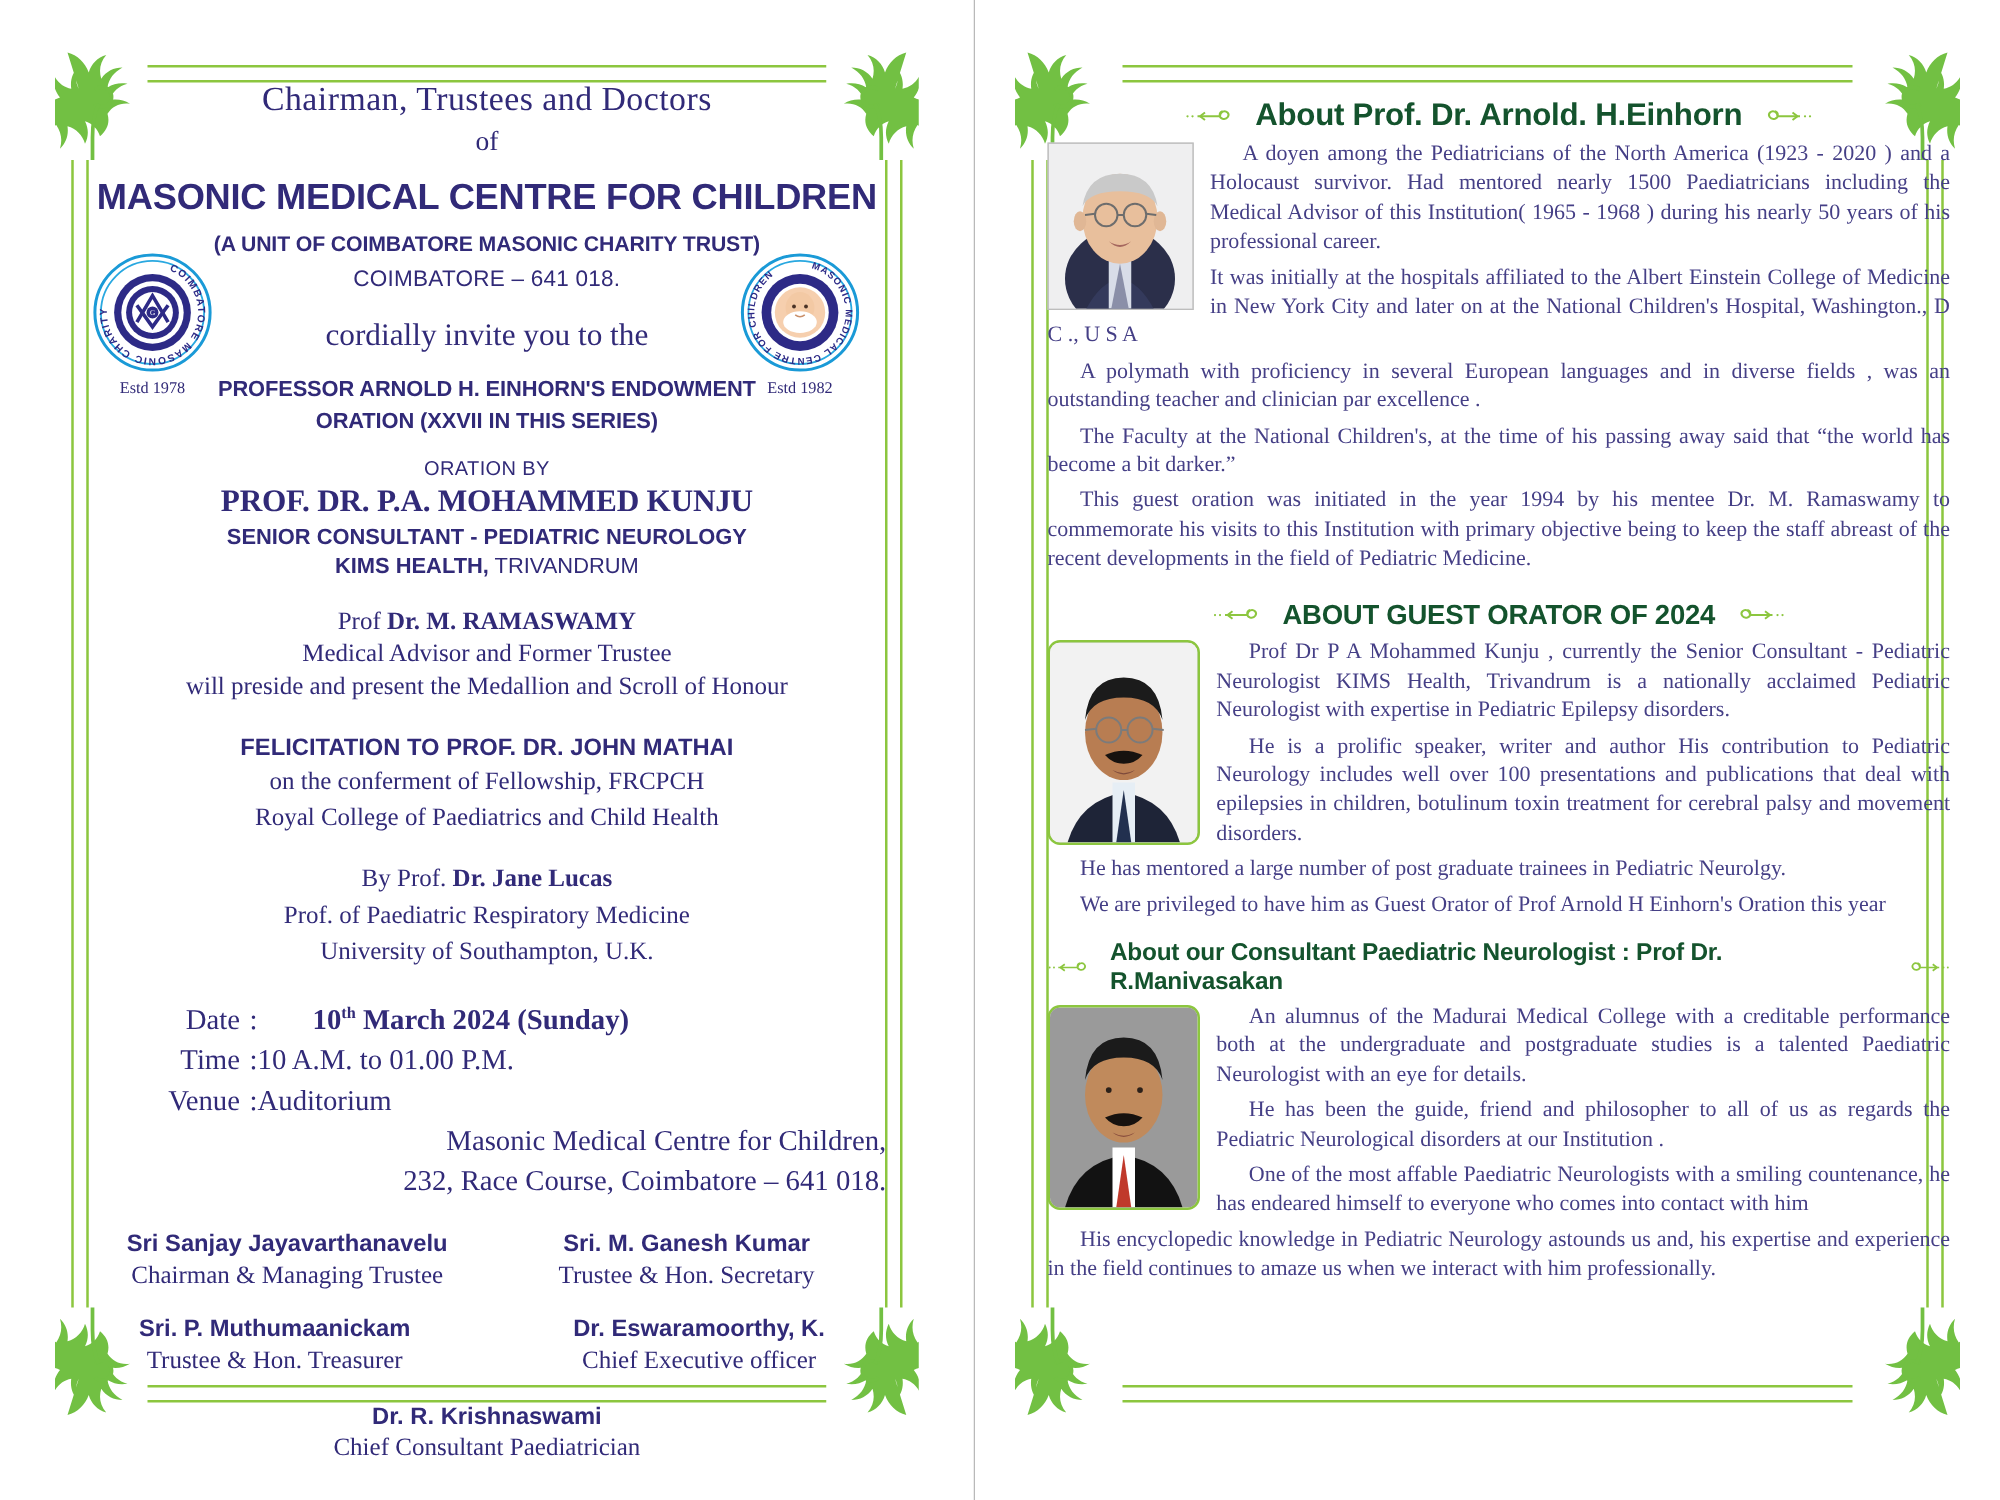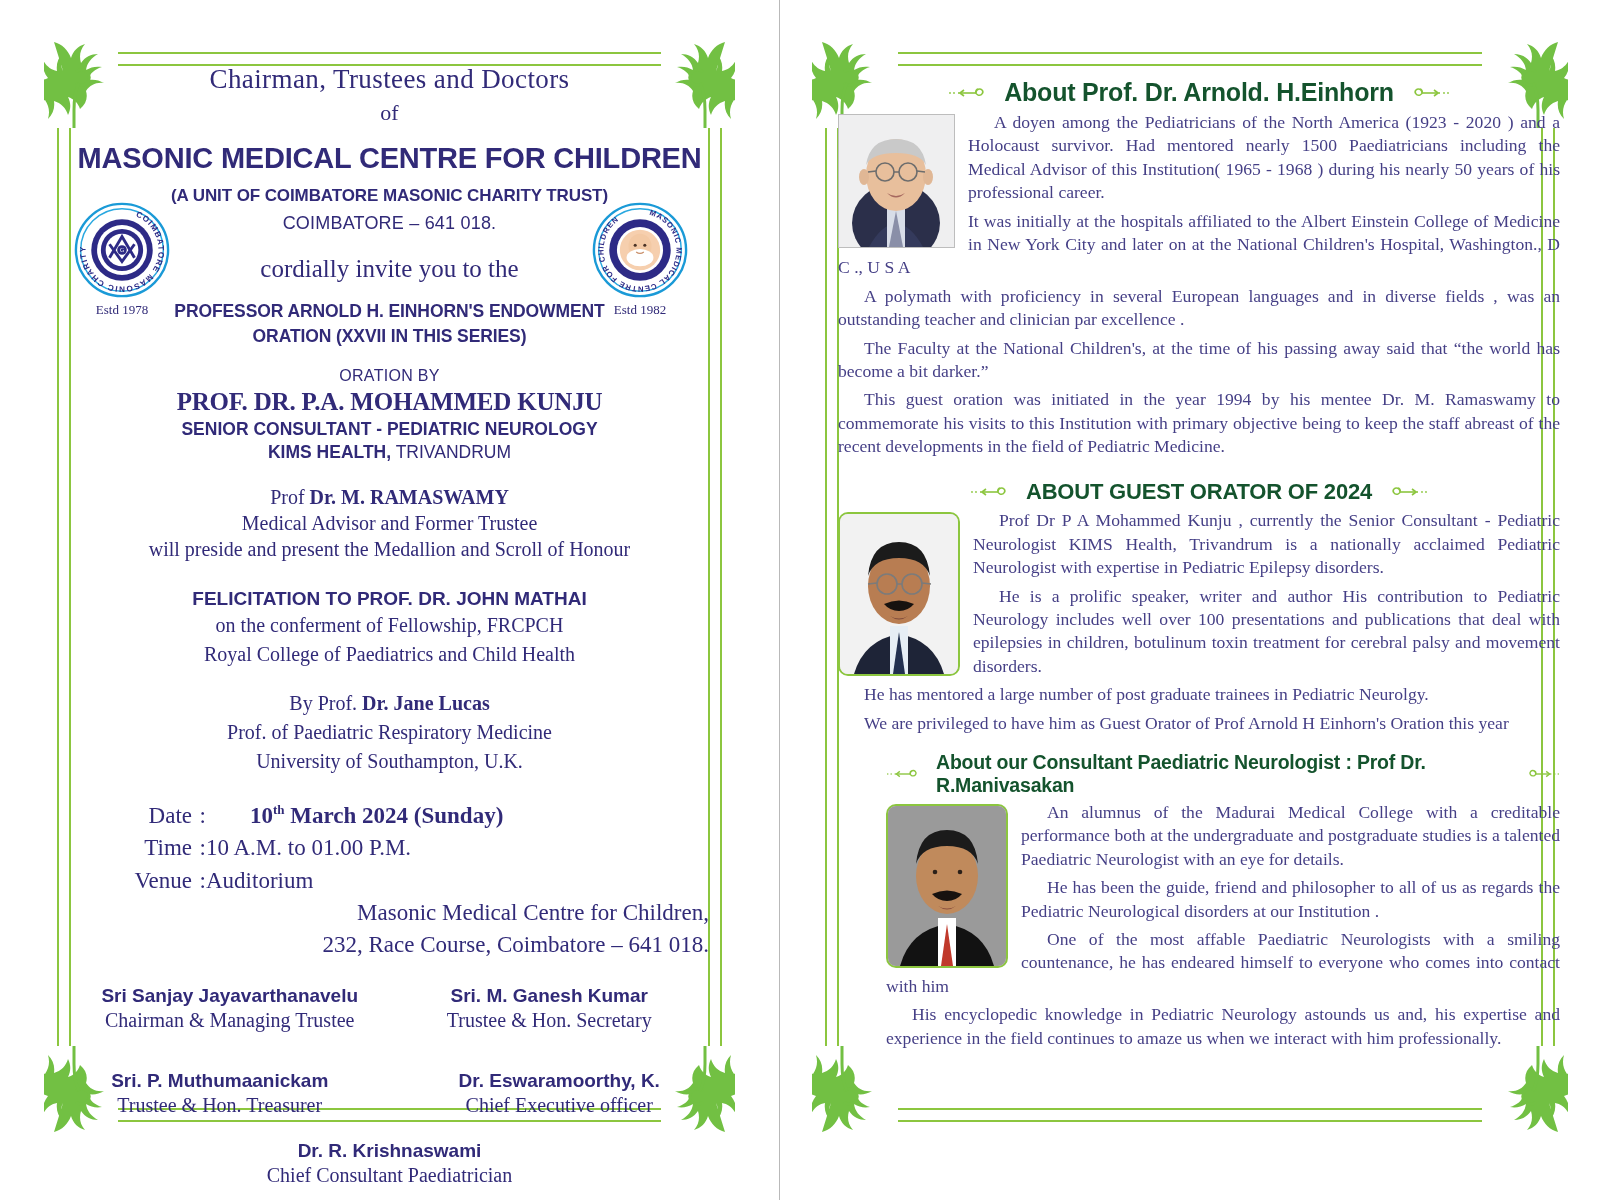--- a/index.html
+++ b/index.html
@@ -85,7 +85,7 @@
   .photo.rounded .ph{border:2px solid #8cc63f;border-radius:10px;}
   .clr{clear:both;}
   .sec2{margin-top:16px;}
-  .sec3{margin-top:16px;padding-left:48px;}
+  .sec3{margin-top:16px;}
 </style>
 </head>
 <body>

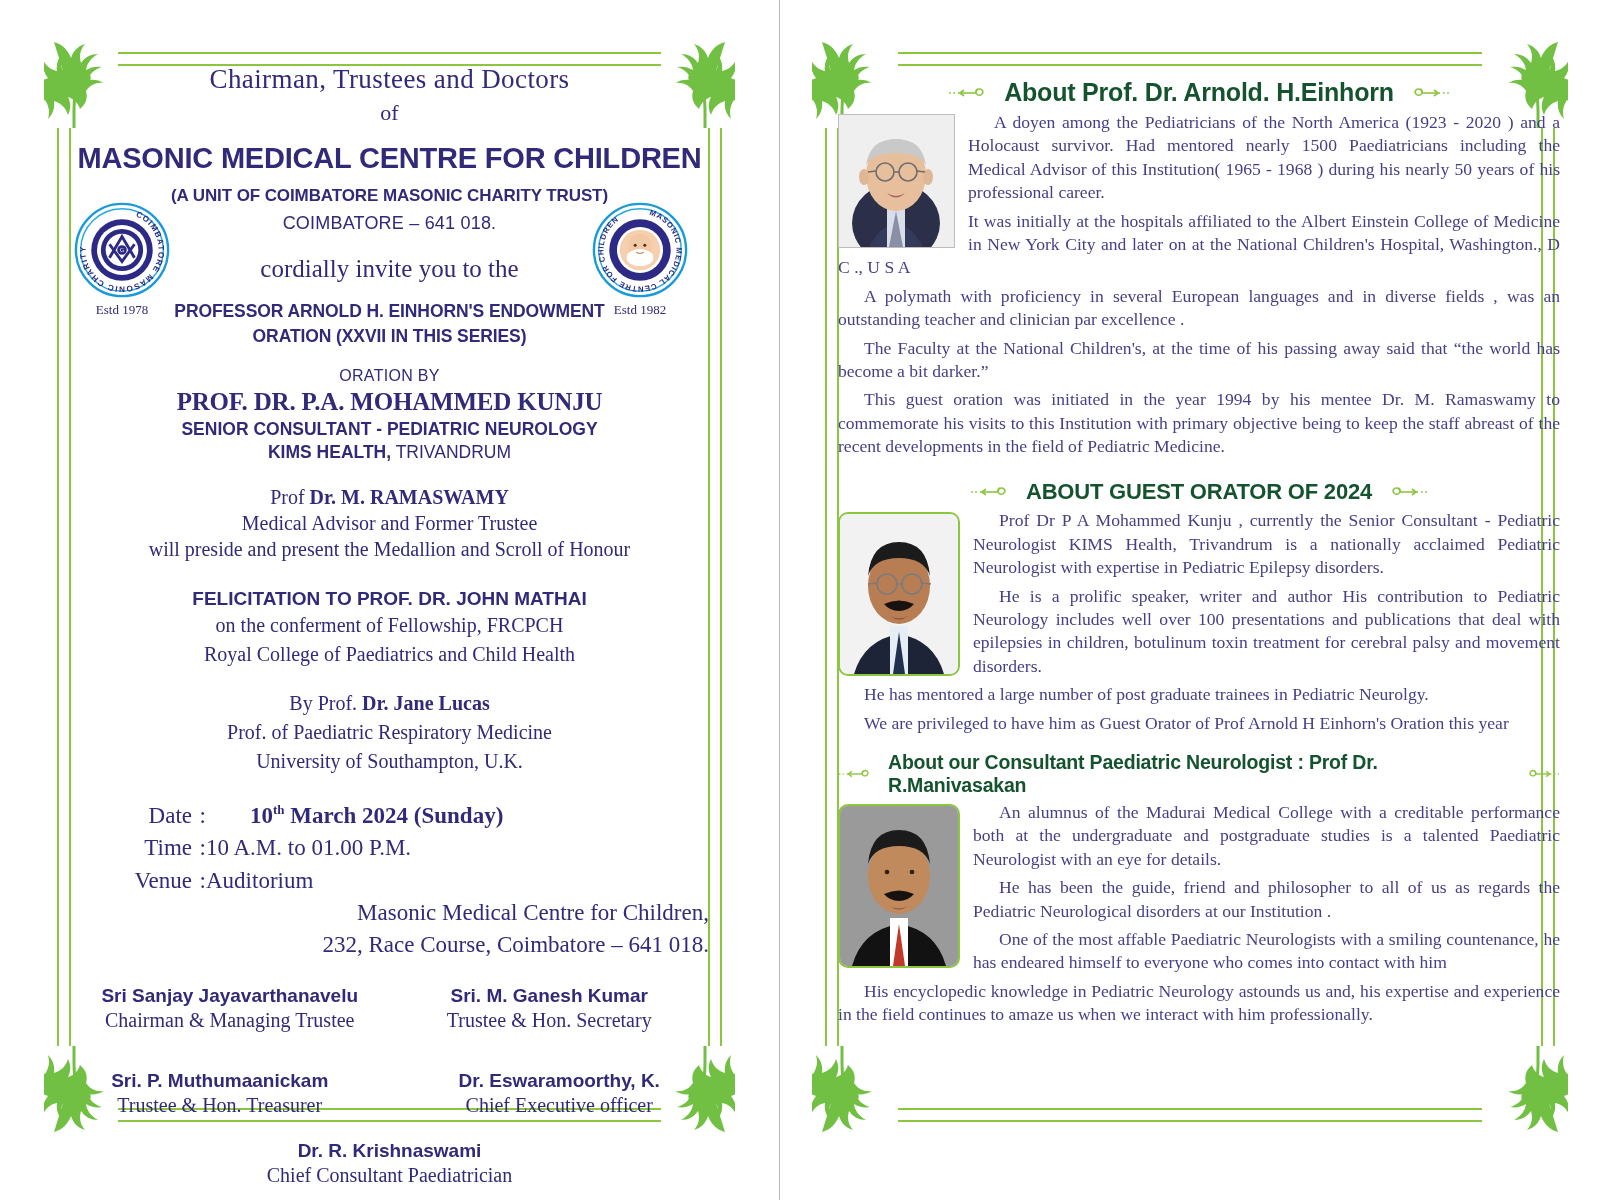--- a/index.html
+++ b/index.html
@@ -57,7 +57,7 @@
   .pcell{width:50%;}
   .pname{font-family:"Liberation Sans",sans-serif;font-weight:bold;font-size:19px;}
   .prole{font-size:20px;margin-top:2px;}
-  .prow2{margin-top:38px;gap:40px;}
+  .prow2{margin-top:21px;gap:40px;}
   .psingle{margin-top:23px;}
 
   

